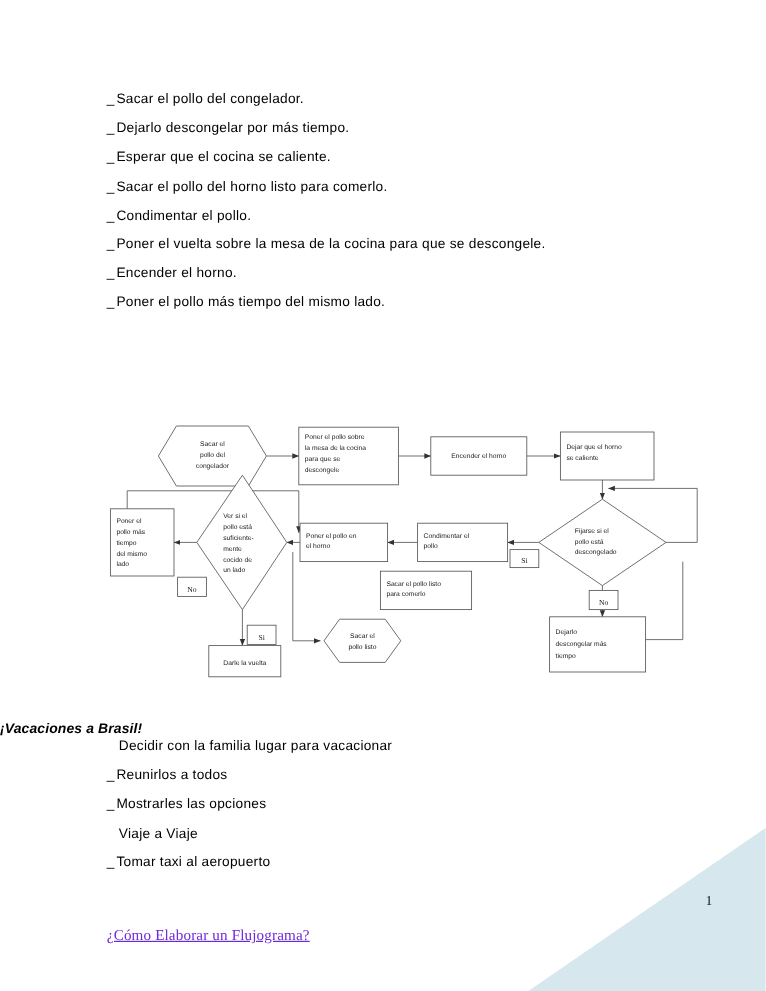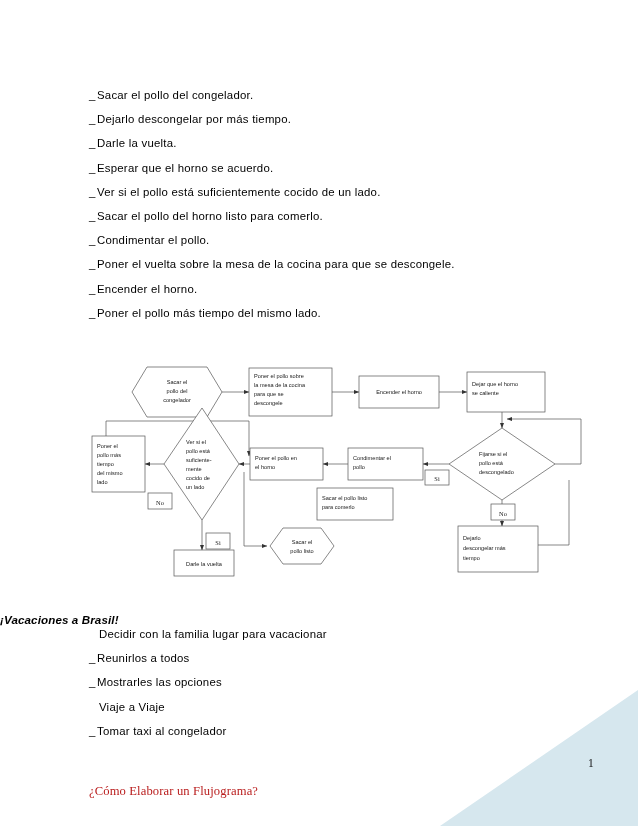--- a/index.html
+++ b/index.html
@@ -39,7 +39,7 @@
 
   .content {
     position: absolute;
-    left: 0; top: 12px;
+    left: 0; top: 0;
     width: 638px;
     height: 706px;
     z-index: 2;

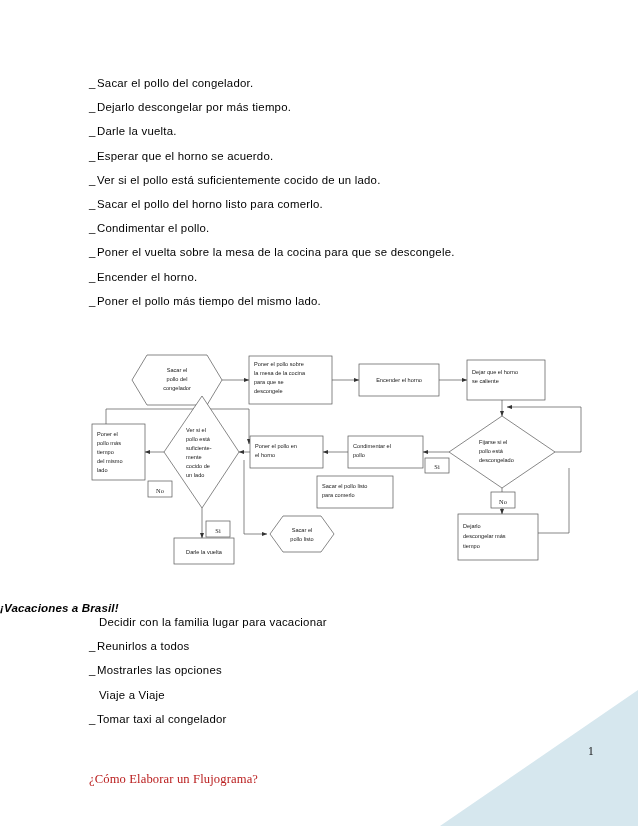--- a/index.html
+++ b/index.html
@@ -155,7 +155,6 @@
     <div class="steps-list">
       <div class="step-line"><span class="dash">_</span><span>Sacar el pollo del congelador.</span></div>
       <div class="step-line"><span class="dash">_</span><span>Dejarlo descongelar por más tiempo.</span></div>
-      <div class="step-line"><span class="dash">_</span><span>Darle la vuelta.</span></div>
       <div class="step-line"><span class="dash">_</span><span>Esperar que el horno se acuerdo.</span></div>
       <div class="step-line"><span class="dash">_</span><span>Ver si el pollo está suficientemente cocido de un lado.</span></div>
       <div class="step-line"><span class="dash">_</span><span>Sacar el pollo del horno listo para comerlo.</span></div>

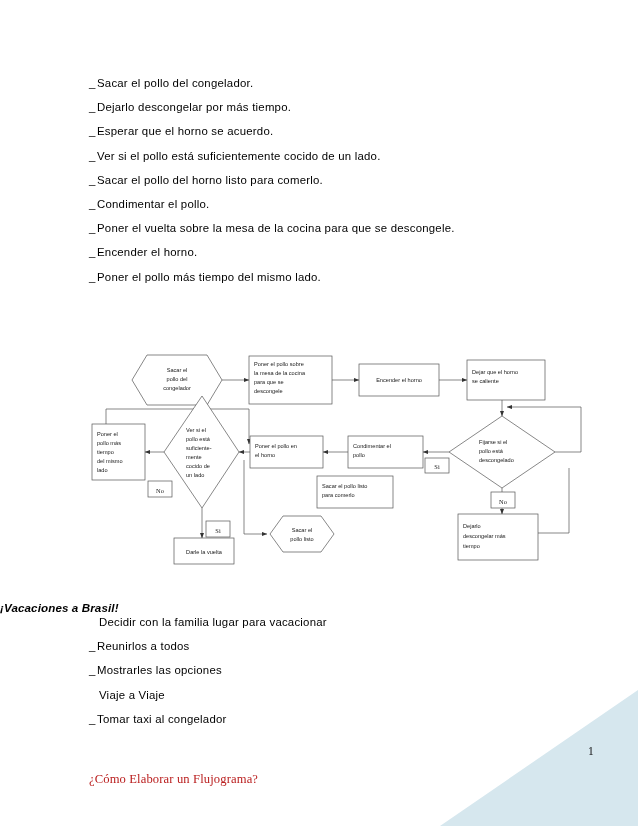--- a/index.html
+++ b/index.html
@@ -155,7 +155,7 @@
     <div class="steps-list">
       <div class="step-line"><span class="dash">_</span><span>Sacar el pollo del congelador.</span></div>
       <div class="step-line"><span class="dash">_</span><span>Dejarlo descongelar por más tiempo.</span></div>
-      <div class="step-line"><span class="dash">_</span><span>Esperar que el horno se acuerdo.</span></div>
+      <div class="step-line"><span class="dash">_</span><span>Esperar que el cocina se caliente.</span></div>
       <div class="step-line"><span class="dash">_</span><span>Ver si el pollo está suficientemente cocido de un lado.</span></div>
       <div class="step-line"><span class="dash">_</span><span>Sacar el pollo del horno listo para comerlo.</span></div>
       <div class="step-line"><span class="dash">_</span><span>Condimentar el pollo.</span></div>

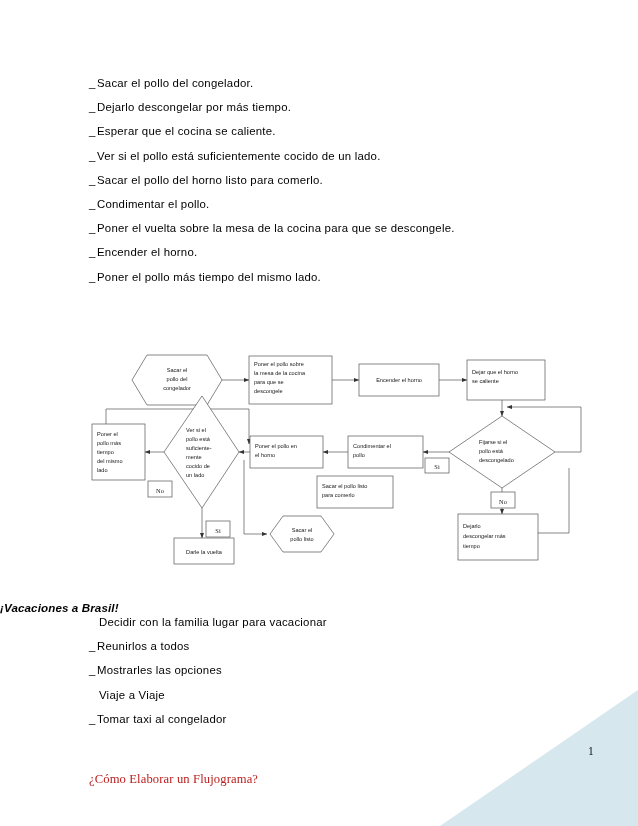--- a/index.html
+++ b/index.html
@@ -156,7 +156,6 @@
       <div class="step-line"><span class="dash">_</span><span>Sacar el pollo del congelador.</span></div>
       <div class="step-line"><span class="dash">_</span><span>Dejarlo descongelar por más tiempo.</span></div>
       <div class="step-line"><span class="dash">_</span><span>Esperar que el cocina se caliente.</span></div>
-      <div class="step-line"><span class="dash">_</span><span>Ver si el pollo está suficientemente cocido de un lado.</span></div>
       <div class="step-line"><span class="dash">_</span><span>Sacar el pollo del horno listo para comerlo.</span></div>
       <div class="step-line"><span class="dash">_</span><span>Condimentar el pollo.</span></div>
       <div class="step-line"><span class="dash">_</span><span>Poner el vuelta sobre la mesa de la cocina para que se descongele.</span></div>

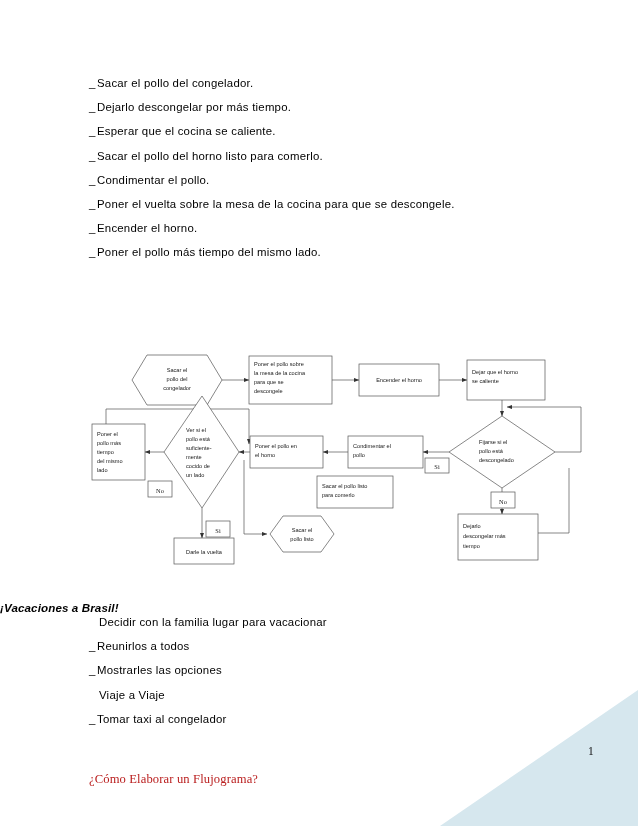--- a/index.html
+++ b/index.html
@@ -318,7 +318,7 @@
       <div class="brasil-line"><span class="dash">_</span><span>Reunirlos a todos</span></div>
       <div class="brasil-line"><span class="dash">_</span><span>Mostrarles las opciones</span></div>
       <div class="brasil-line indented"><span>Viaje a Viaje</span></div>
-      <div class="brasil-line"><span class="dash">_</span><span>Tomar taxi al congelador</span></div>
+      <div class="brasil-line"><span class="dash">_</span><span>Tomar taxi al aeropuerto</span></div>
     </div>
 
     <div class="page-number">1</div>

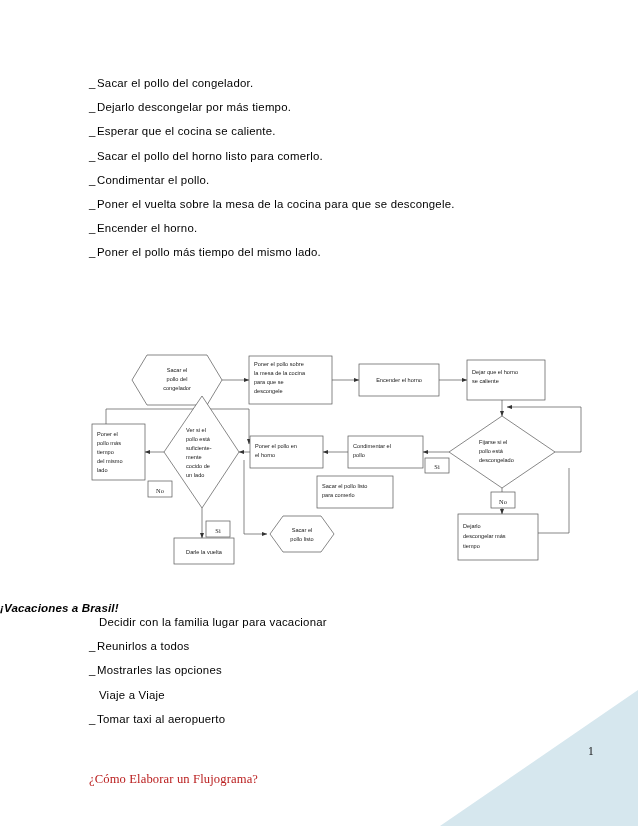--- a/index.html
+++ b/index.html
@@ -138,9 +138,10 @@
     top: 772px;
     font-family: "Liberation Serif", serif;
     font-size: 12.6px;
-    color: #b91c1c;
+    color: #6d28d9;
     letter-spacing: 0.01em;
     z-index: 3;
+    text-decoration: underline;
   }
 </style>
 </head>

